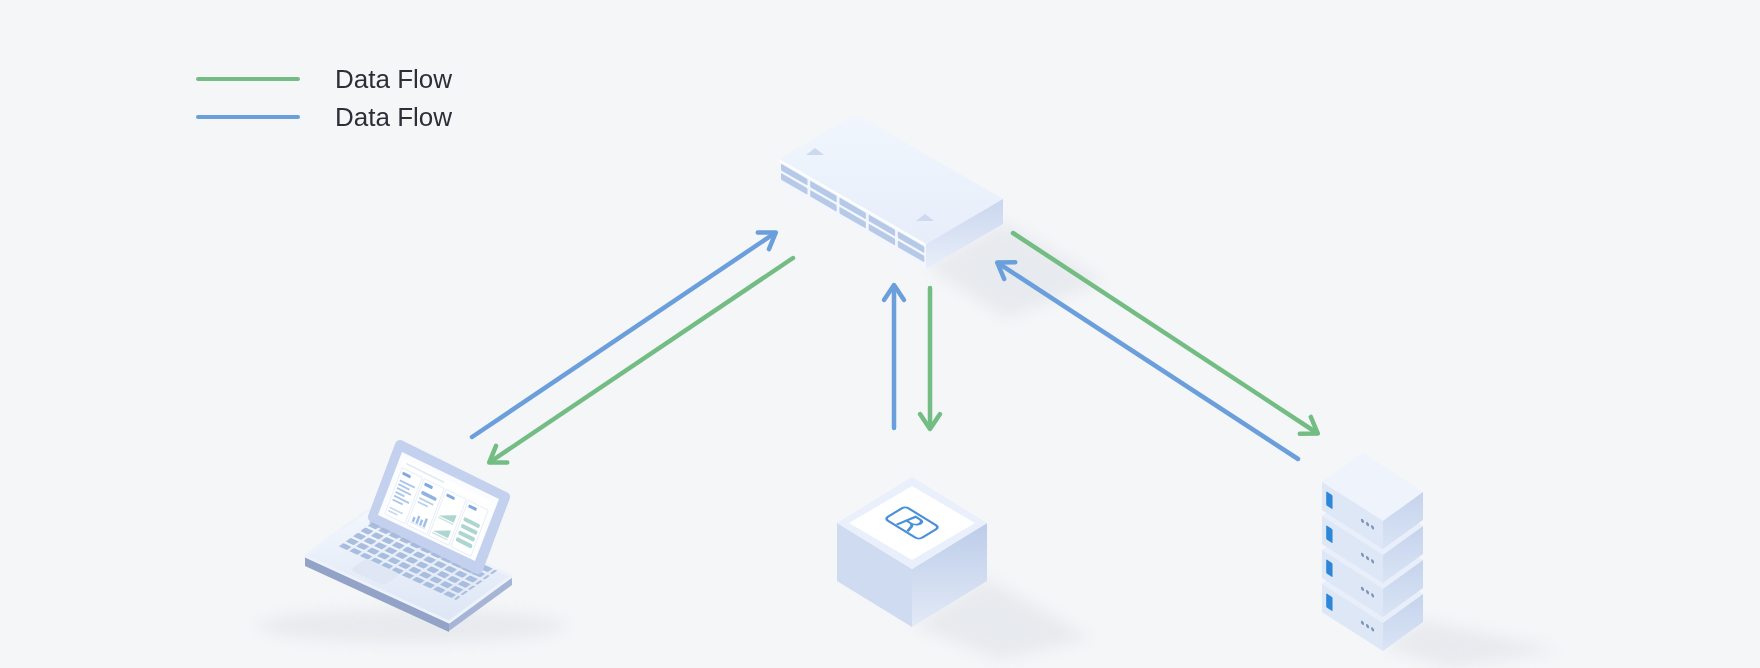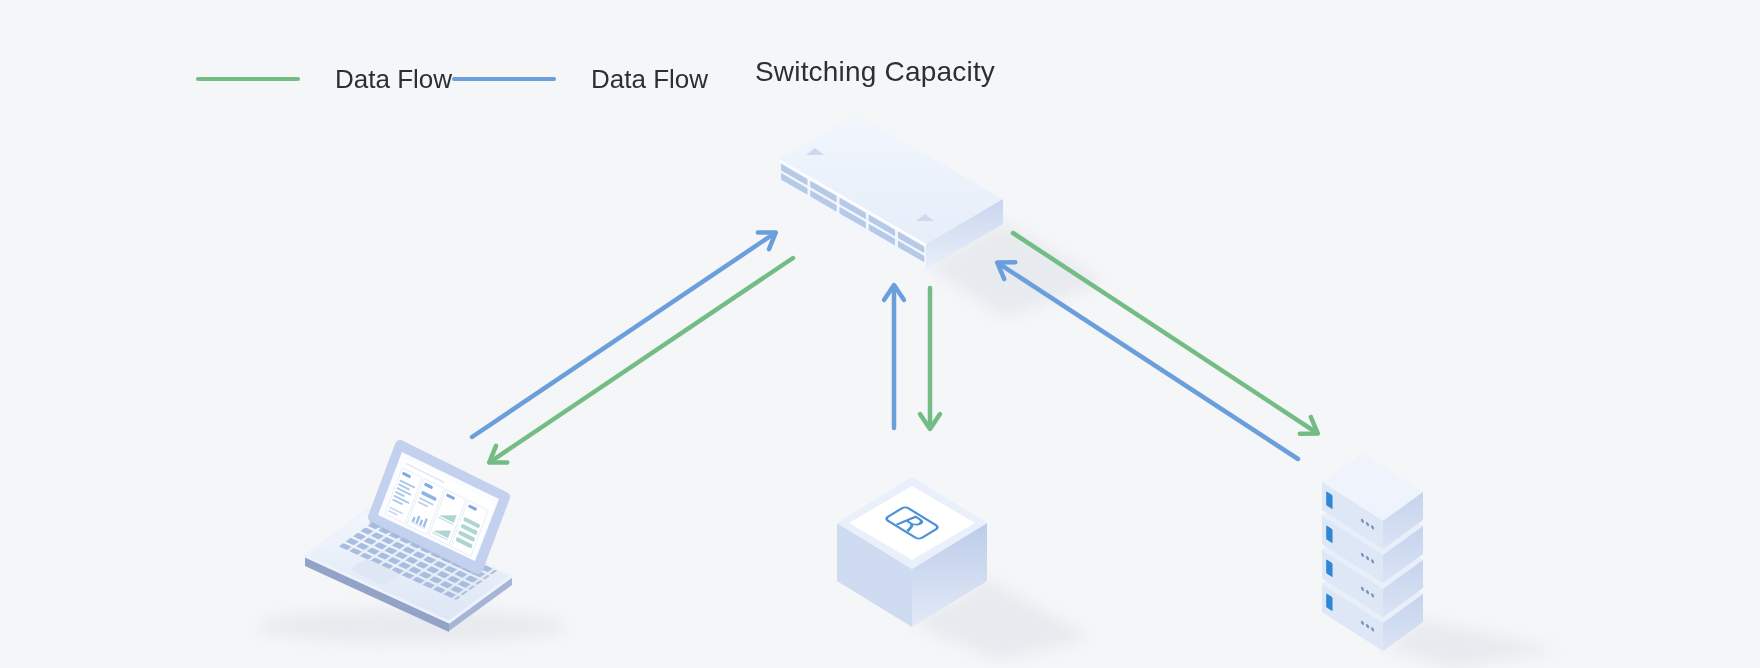--- a/index.html
+++ b/index.html
@@ -9,7 +9,7 @@
     font-family:"Liberation Sans",sans-serif;
   }
   .diagram-svg{position:absolute;left:0;top:0;}
-  .legend{position:absolute;left:196px;top:60px;display:flex;flex-direction:row;}
+  .legend{position:absolute;left:196px;top:60px;display:flex;flex-direction:column;}
   .legend-row{display:flex;align-items:center;height:38px;}
   .swatch{width:104px;height:4px;border-radius:2px;flex:0 0 auto;}
   .swatch.green{background:var(--arrow-green,#73bd84);}

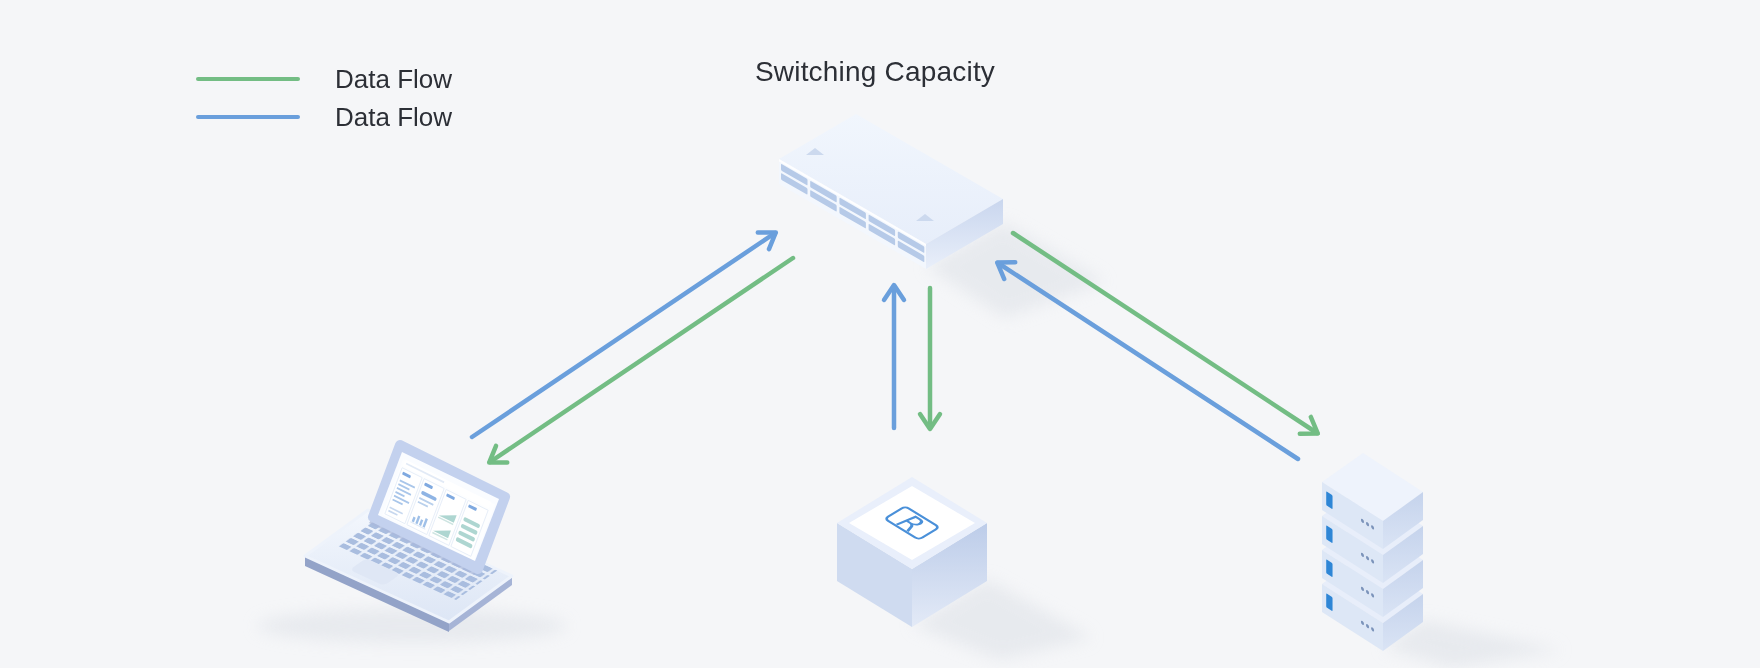--- a/index.html
+++ b/index.html
@@ -248,7 +248,6 @@
     </div>
   </div>
 
-  <div class="page-title">Switching Capacity</div>
 
 </div>
 

